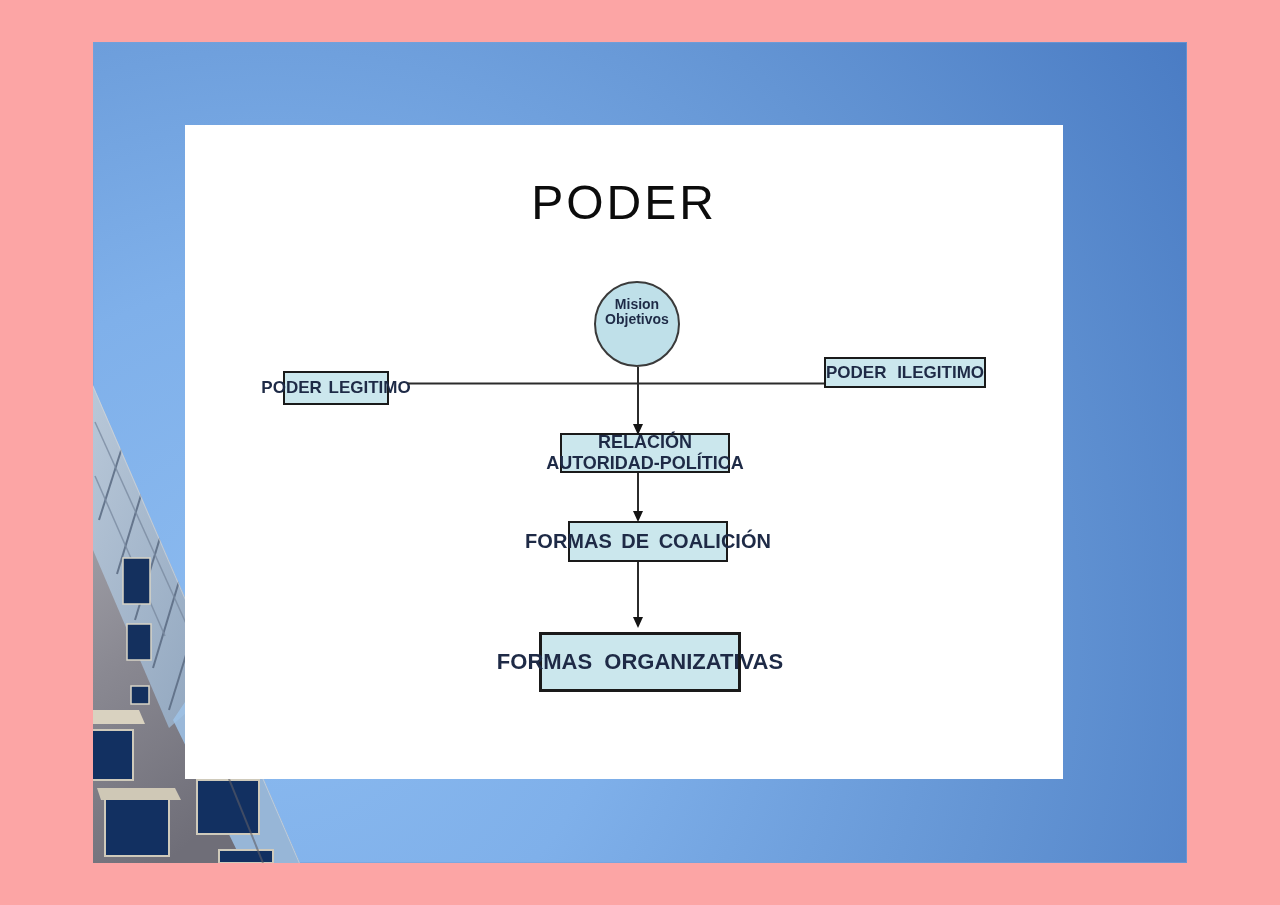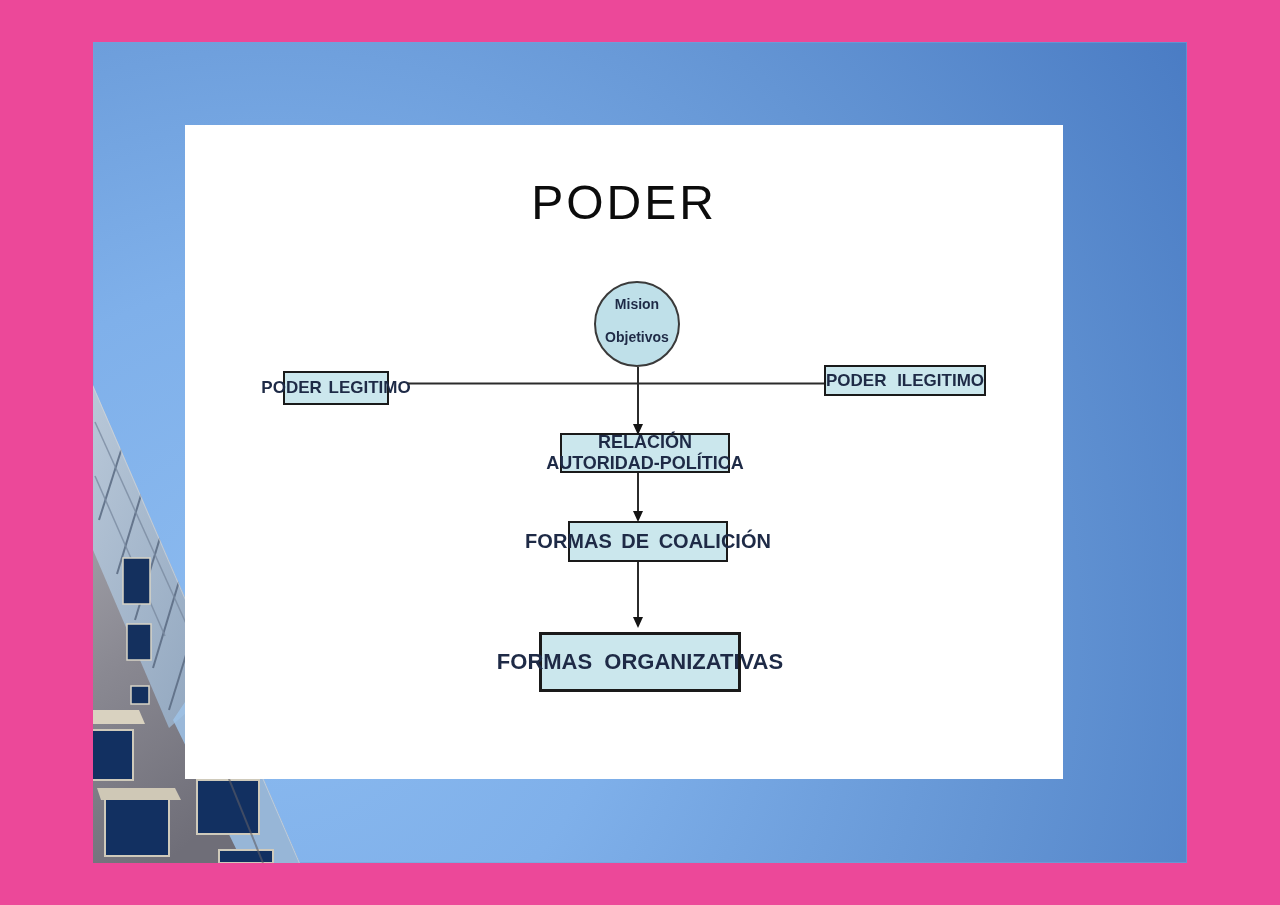--- a/index.html
+++ b/index.html
@@ -7,7 +7,7 @@
     width:1280px;height:905px;position:relative;background:#ffffff;
     font-family:"Liberation Sans","DejaVu Sans",sans-serif;overflow:hidden;
   }
-  .page{position:absolute;inset:0;background:#ec4899;}
+  .page{position:absolute;inset:0;background:#fca5a5;}
   .slide{
     position:absolute;left:93px;top:42px;width:1094px;height:821px;
     background:radial-gradient(circle at 16% 72%, #8cbbf0 0%, #7fb0ea 32%, #6495d4 68%, #4a7cc4 100%);

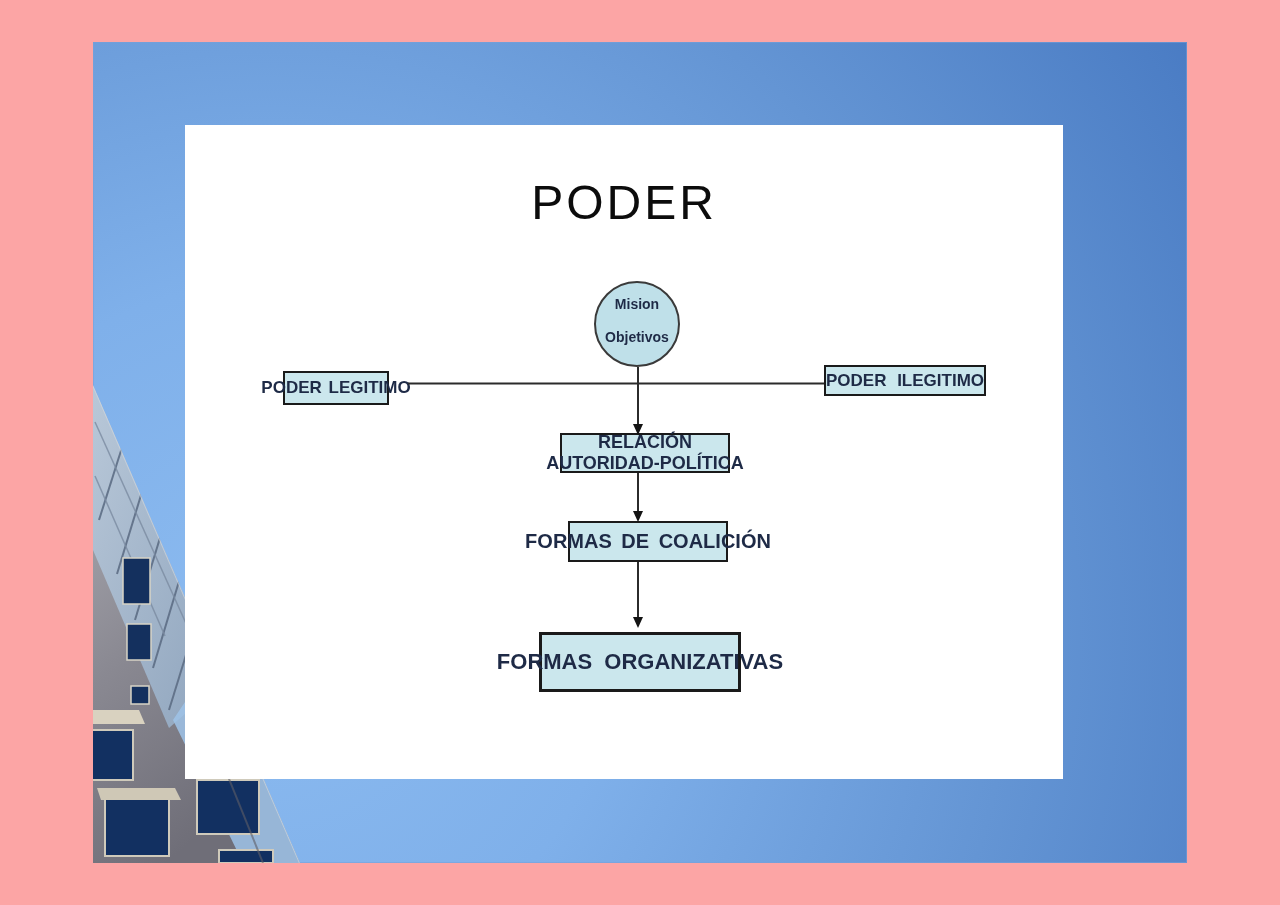--- a/index.html
+++ b/index.html
@@ -27,7 +27,7 @@
     position:absolute;left:409px;top:156px;width:86px;height:86px;
     box-sizing:border-box;border:2px solid #3a3a3a;border-radius:50%;
     background:#bfe0e9;display:flex;flex-direction:column;align-items:center;
-    justify-content:flex-start;padding-top:14px;gap:18px;
+    justify-content:flex-start;padding-top:14px;
     font-size:14px;font-weight:bold;color:#1e2a46;line-height:15px;
   }
   .dbox{

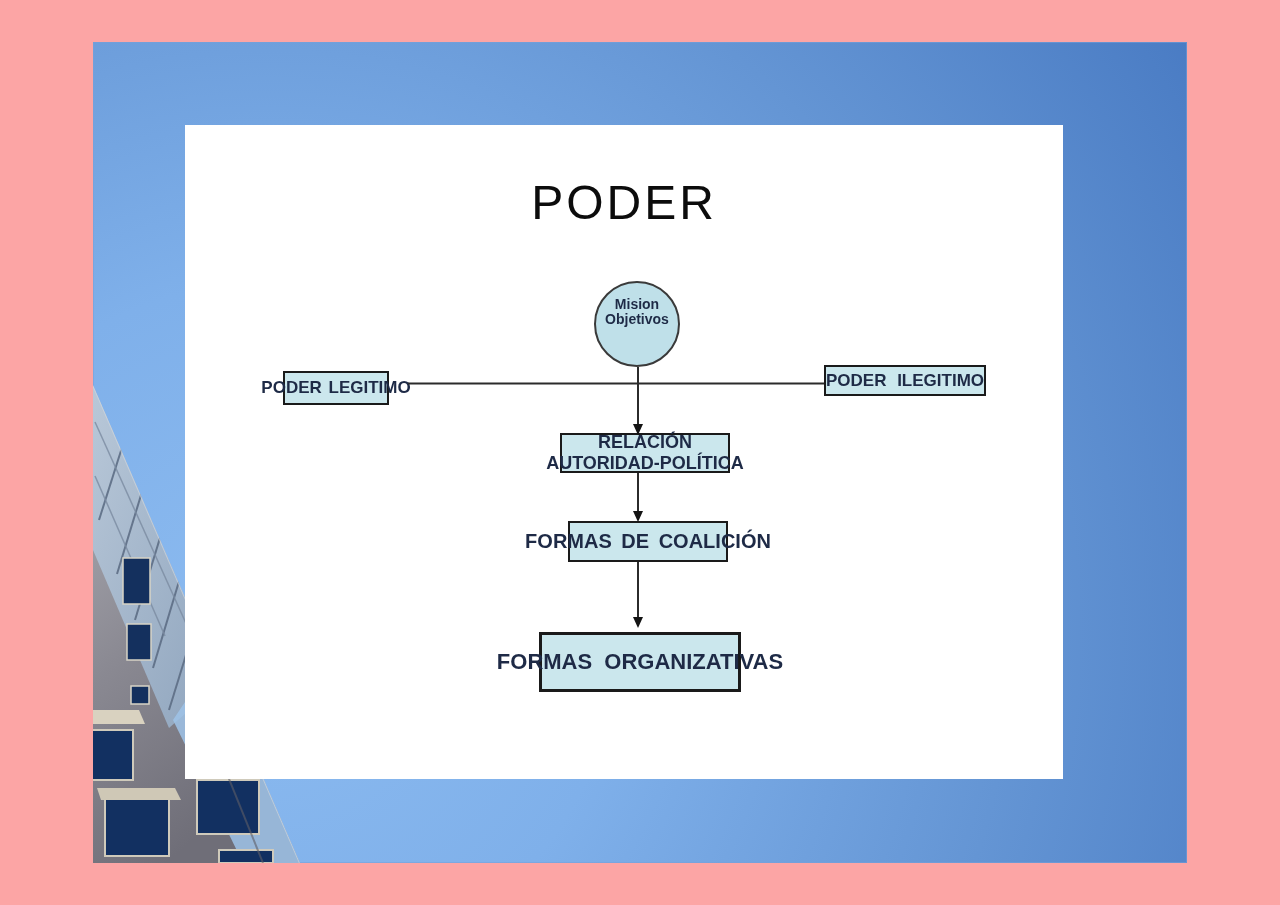--- a/index.html
+++ b/index.html
@@ -38,7 +38,7 @@
   }
   .dbox span{white-space:nowrap;}
   .box-legitimo{left:98px;top:246px;width:106px;height:34px;font-size:17px;word-spacing:2px;}
-  .box-ilegitimo{left:639px;top:240px;width:162px;height:31px;font-size:17px;word-spacing:6px;}
+  .box-ilegitimo{left:639px;top:232px;width:162px;height:31px;font-size:17px;word-spacing:6px;}
   .box-relacion{left:375px;top:308px;width:170px;height:40px;font-size:18px;line-height:21px;}
   .box-coalicion{left:383px;top:396px;width:160px;height:41px;font-size:20px;word-spacing:4px;}
   .box-organizativas{left:354px;top:507px;width:202px;height:60px;font-size:22px;word-spacing:6px;border-width:3px;}

